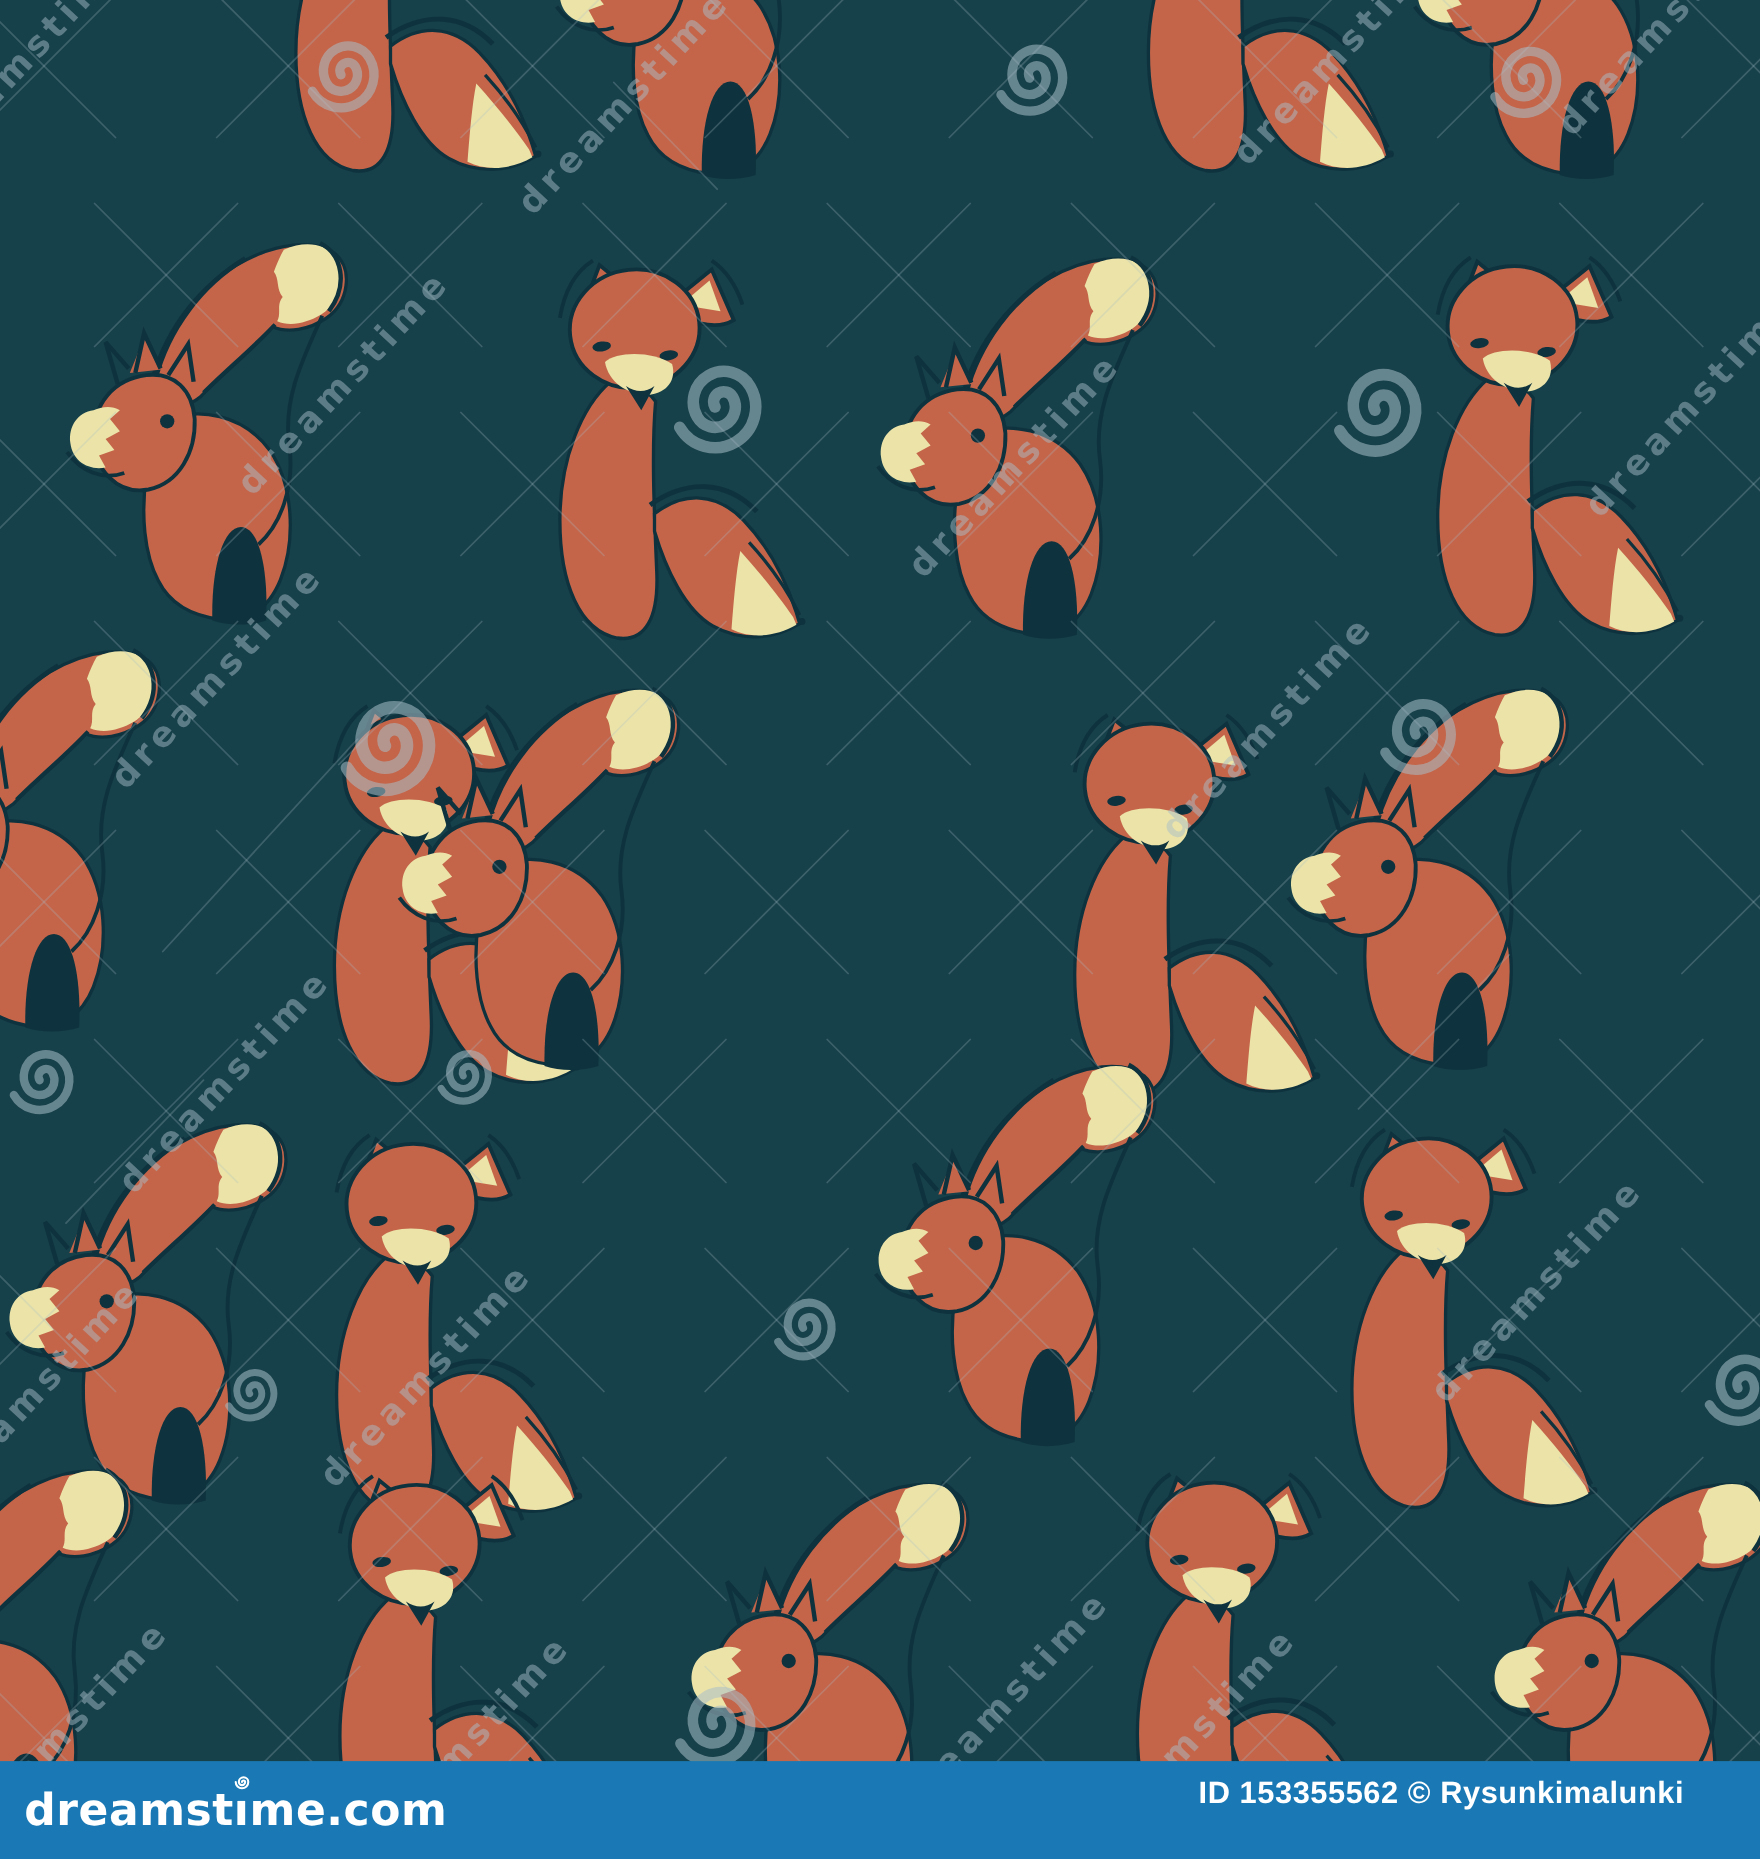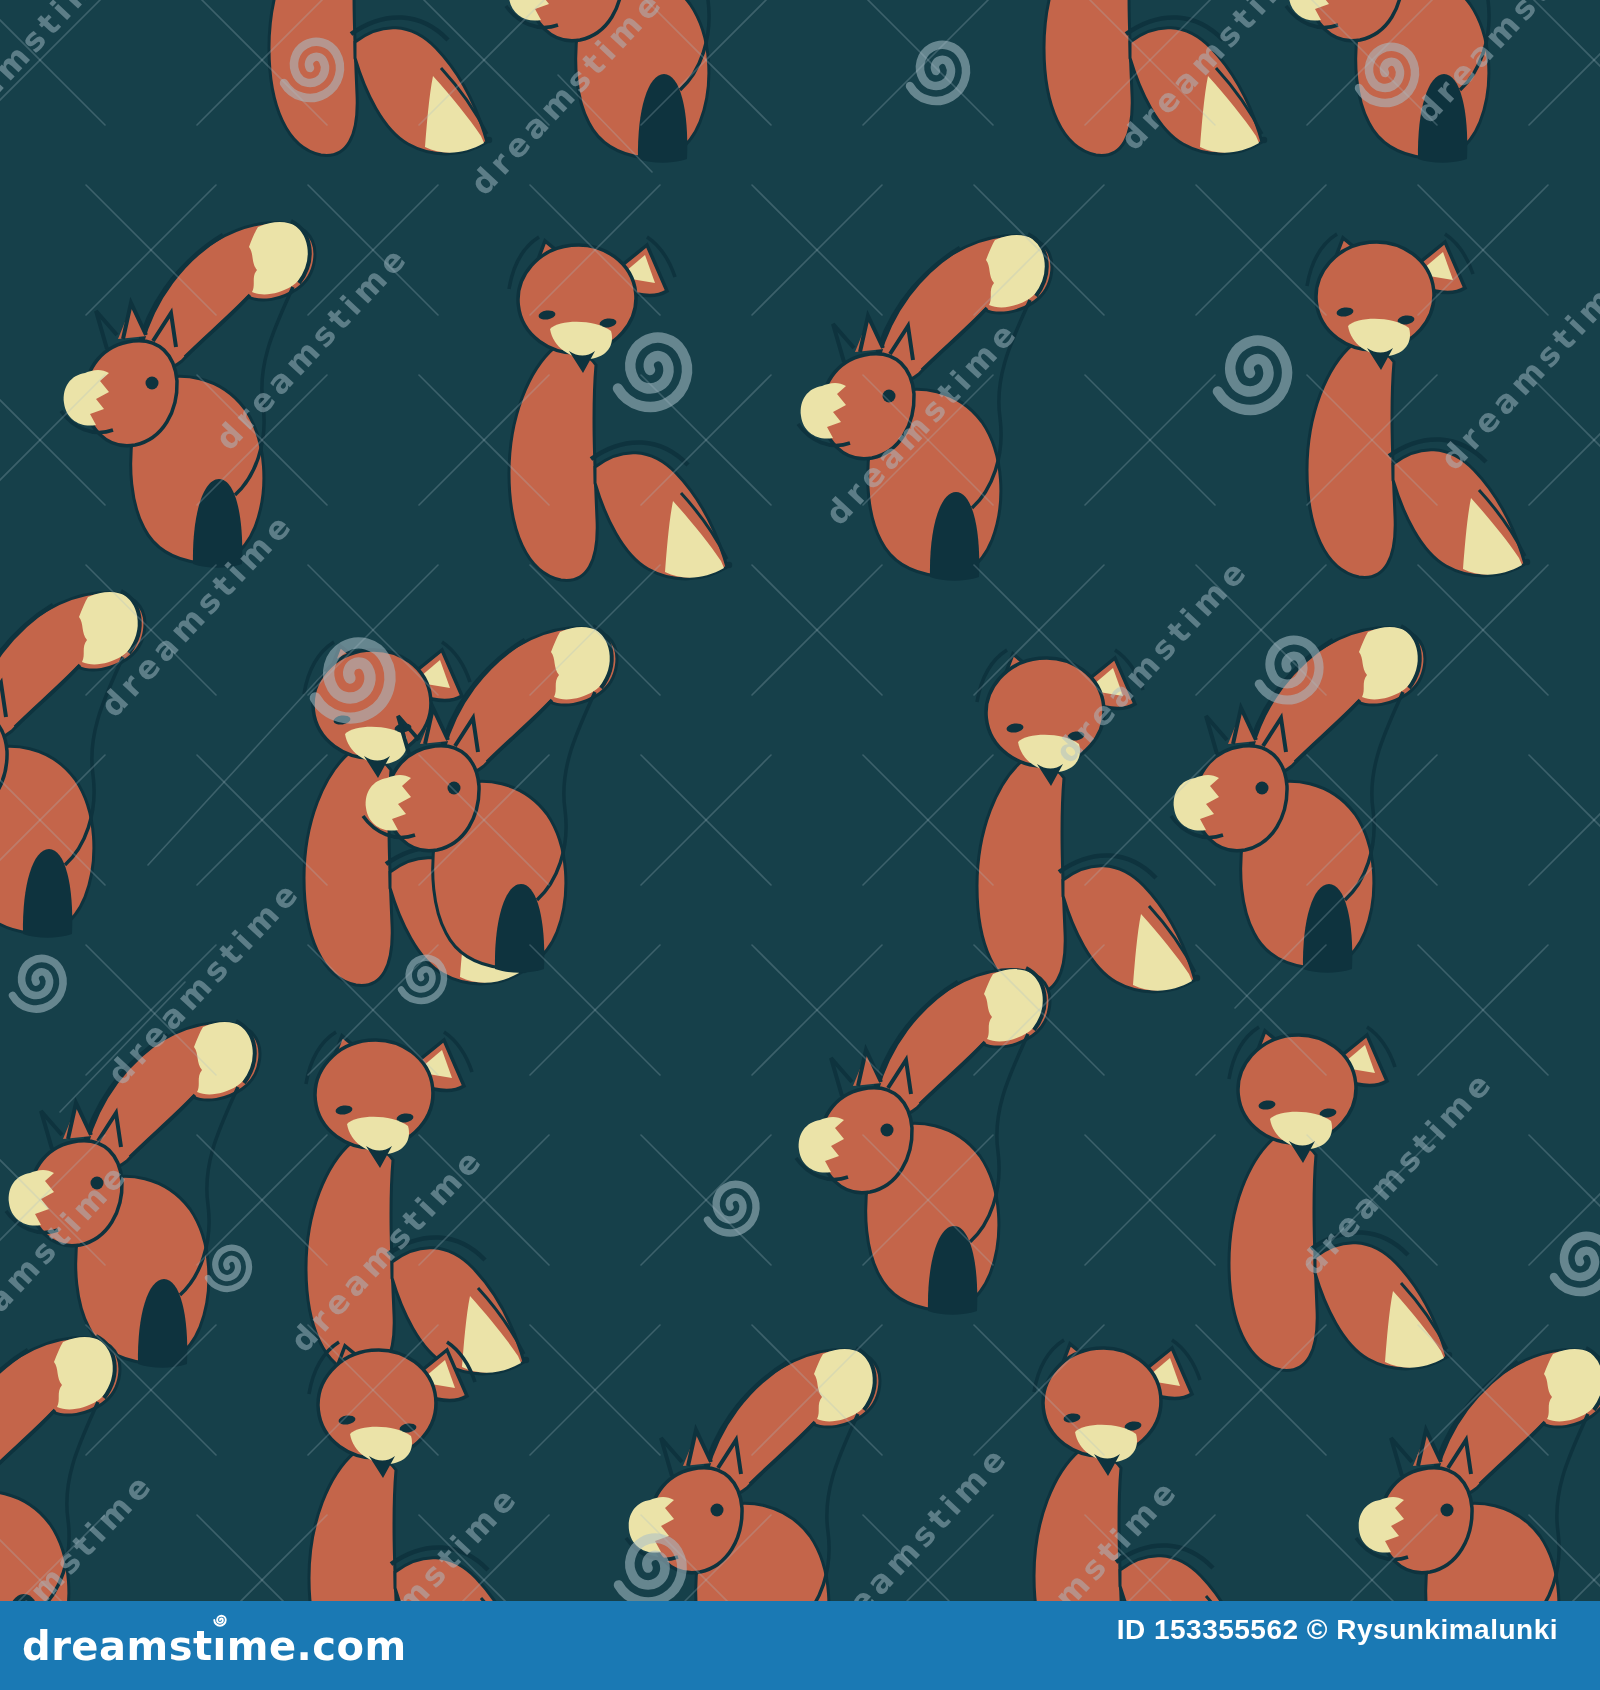--- a/index.html
+++ b/index.html
@@ -24,7 +24,7 @@
     position:absolute; left:0; right:0; bottom:0; height:89px;
     background:var(--bar);
     display:flex; align-items:center; justify-content:space-between;
-    box-sizing:border-box; padding:0 42px 0 22px;
+    box-sizing:border-box; padding:0 69px 0 22px;
     color:var(--bar_text);
   }
   .site-logo{

